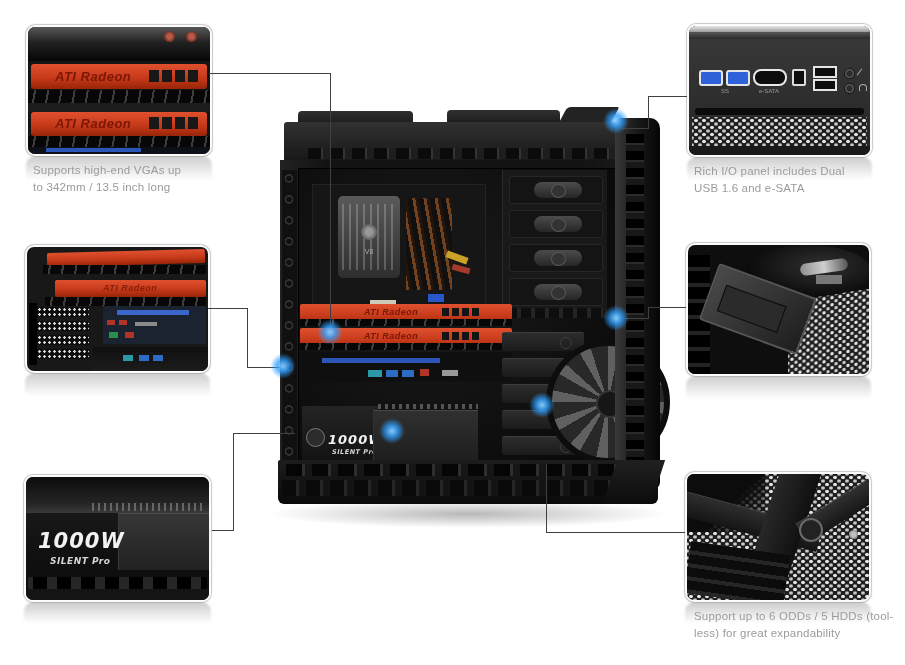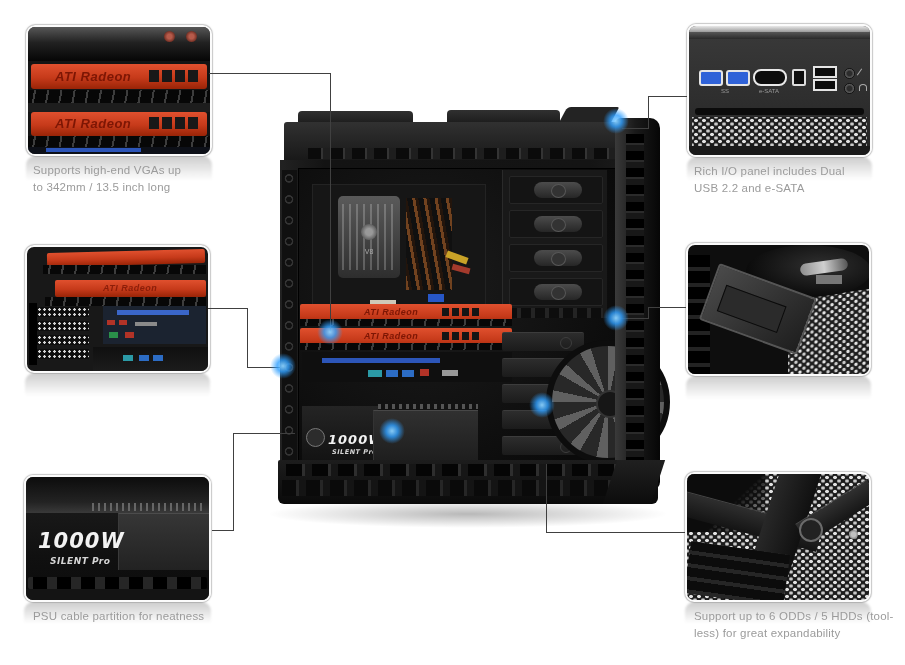--- a/index.html
+++ b/index.html
@@ -271,7 +271,7 @@
     <div class="abs" style="left:0;top:120px;width:181px;height:9px;background:#1a1a1a;"></div>
   </div>
   <div class="refl" style="left:687px;top:157px;width:185px;height:28px;"></div>
-  <div class="cap" style="left:694px;top:163px;width:162px;">Rich I/O panel includes Dual USB 2.2 and e-SATA</div>
+  <div class="cap" style="left:694px;top:163px;width:162px;">Rich I/O panel includes Dual USB 1.6 and e-SATA</div>
 
   <div class="thumb" style="left:686px;top:243px;width:181px;height:129px;z-index:30;background:#0e0e0e;">
     <div class="abs mesh" style="left:100px;top:44px;width:81px;height:85px;transform:skewY(-8deg);transform-origin:right top;"></div>

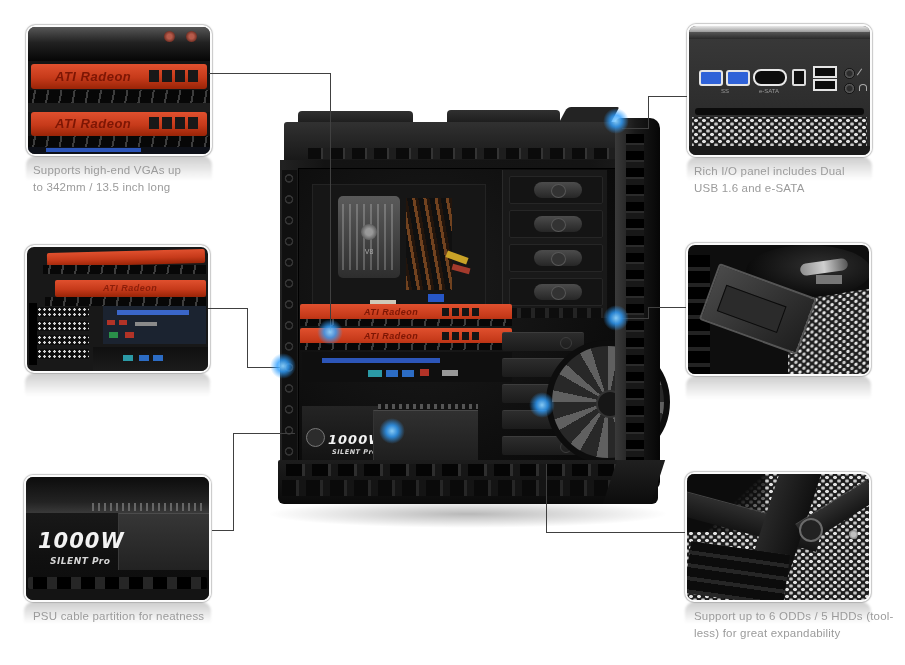--- a/index.html
+++ b/index.html
@@ -249,7 +249,6 @@
     <div class="abs" style="left:0;top:112px;width:183px;height:11px;background:#141414;"></div>
   </div>
   <div class="refl" style="left:24px;top:602px;width:187px;height:26px;"></div>
-  <div class="cap" style="left:33px;top:608px;width:210px;">PSU cable partition for neatness</div>
 
   <div class="thumb" style="left:687px;top:24px;width:181px;height:129px;z-index:30;background:linear-gradient(180deg,#3a3a3a,#252525);">
     <div class="abs" style="left:0;top:0;width:181px;height:6px;background:linear-gradient(180deg,#e8e8e8,#9a9a9a);"></div>

